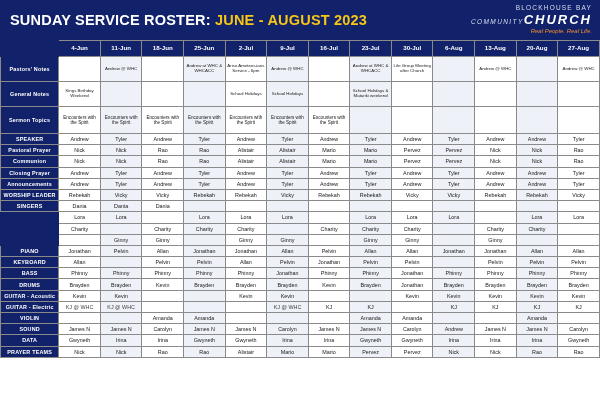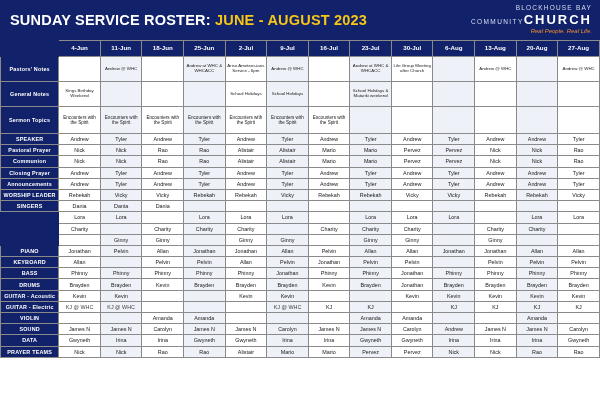--- a/index.html
+++ b/index.html
@@ -74,6 +74,7 @@
     display: flex;
     align-items: baseline;
     justify-content: center;
+    font-style: italic;
   }
   
   table {

